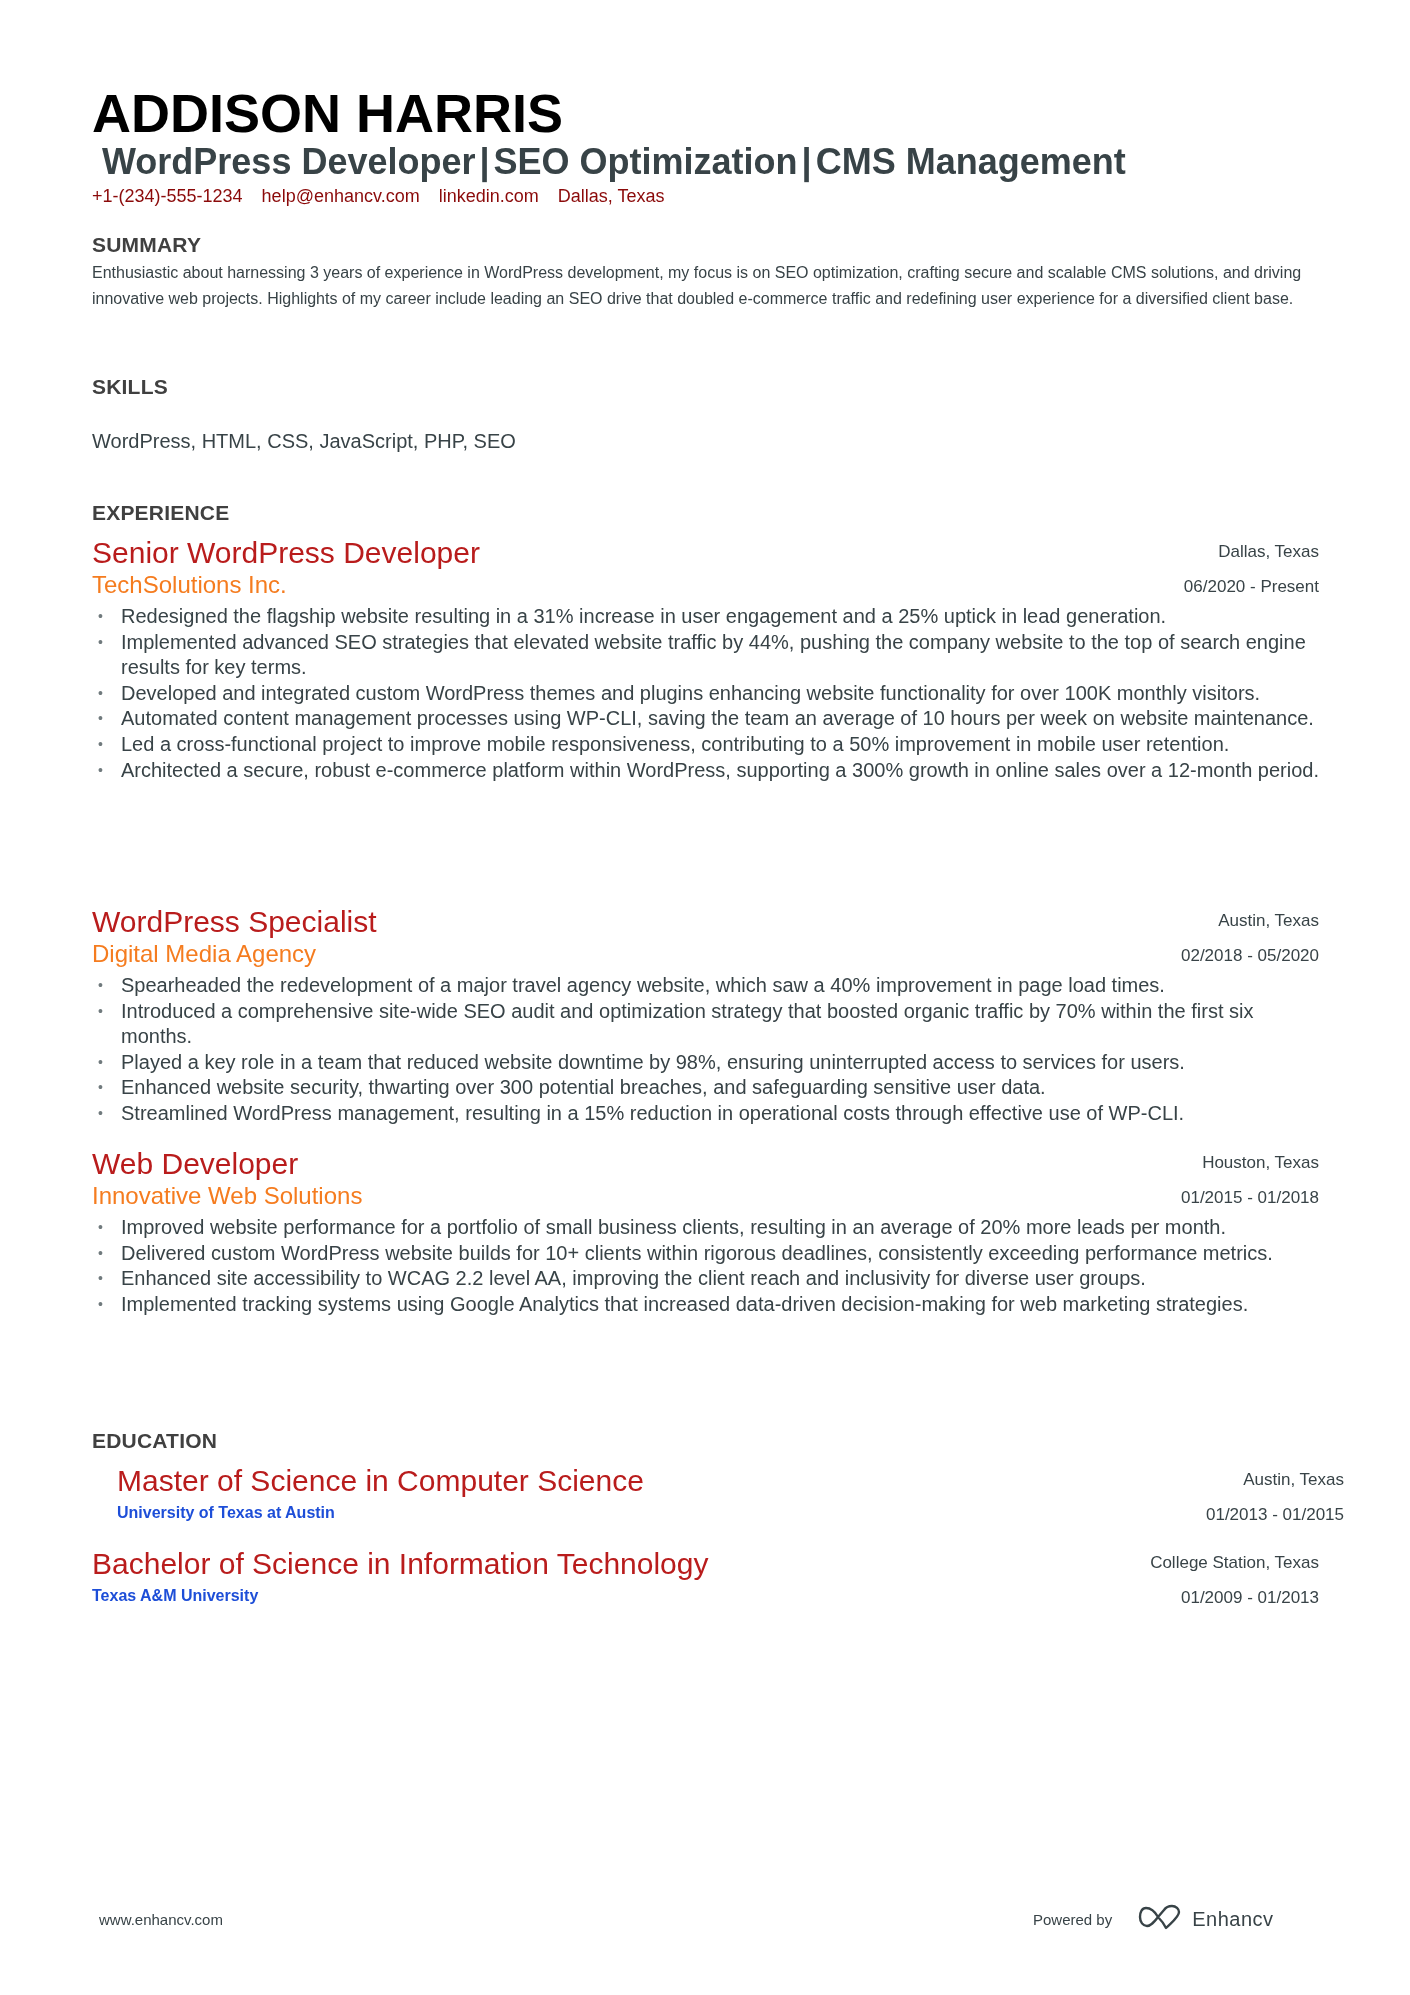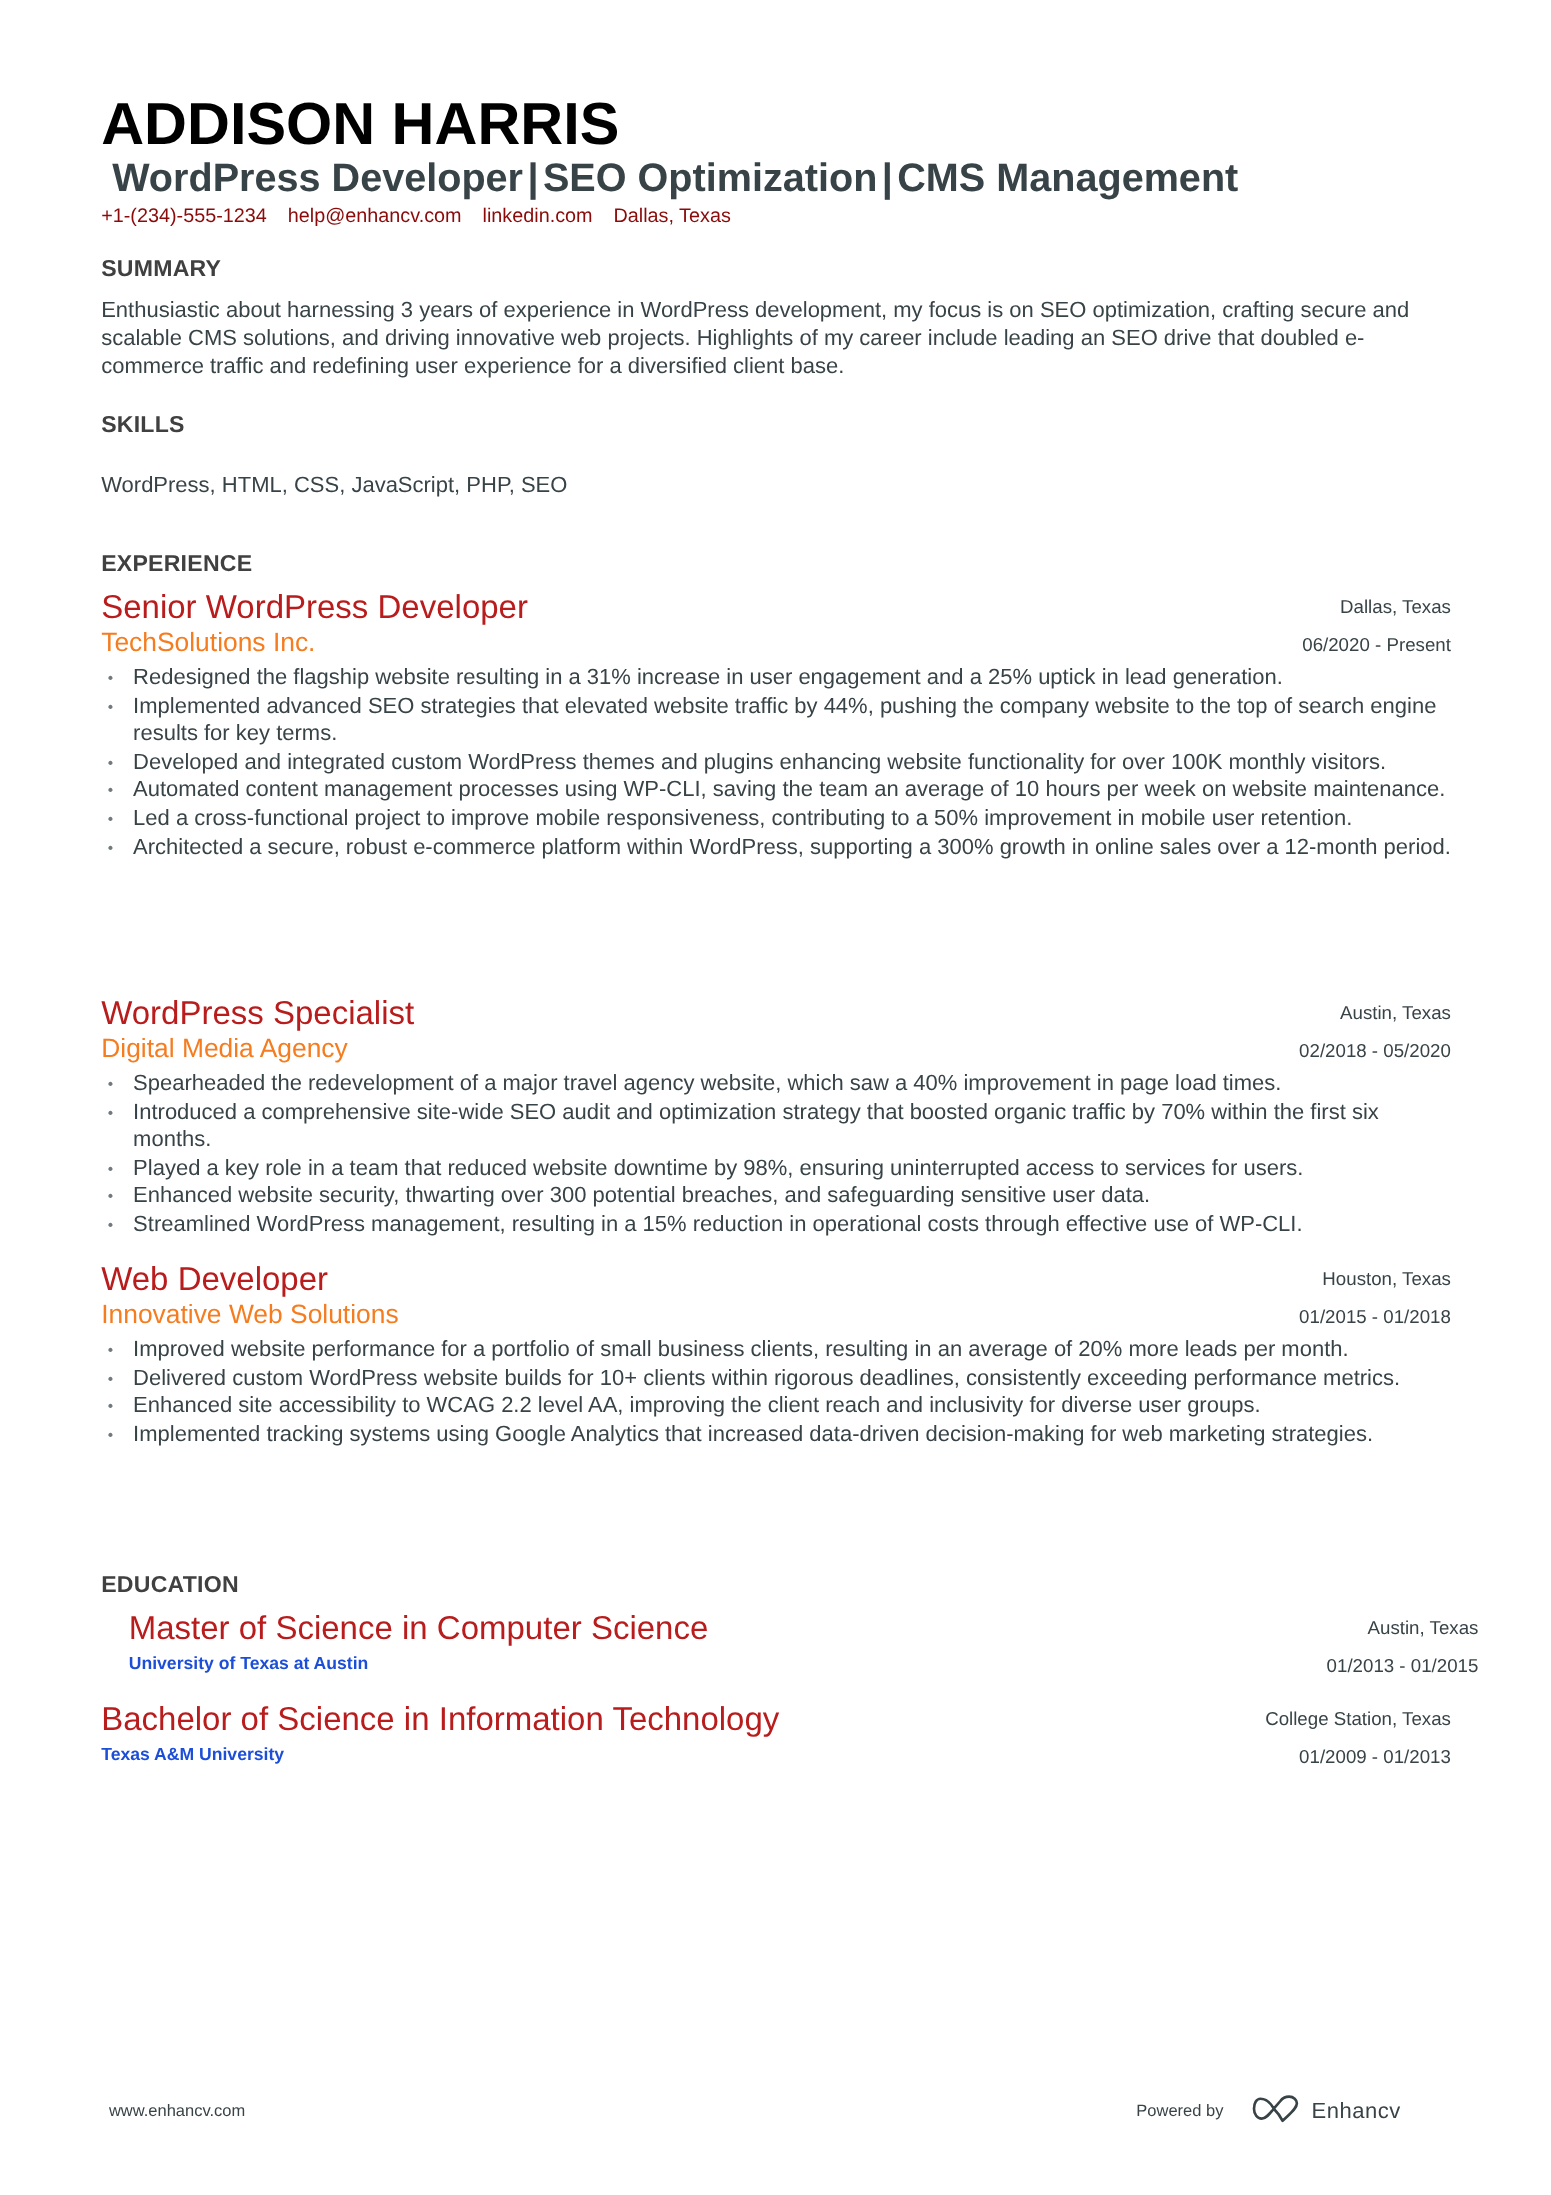--- a/index.html
+++ b/index.html
@@ -63,9 +63,9 @@
     .summary-text {
       position: absolute;
       left: 0;
-      top: 270px;
+      top: 260px;
       width: 1230px;
-      font-size: 20px;
+      font-size: 16px;
       line-height: 25.7px;
       color: #384347;
     }

